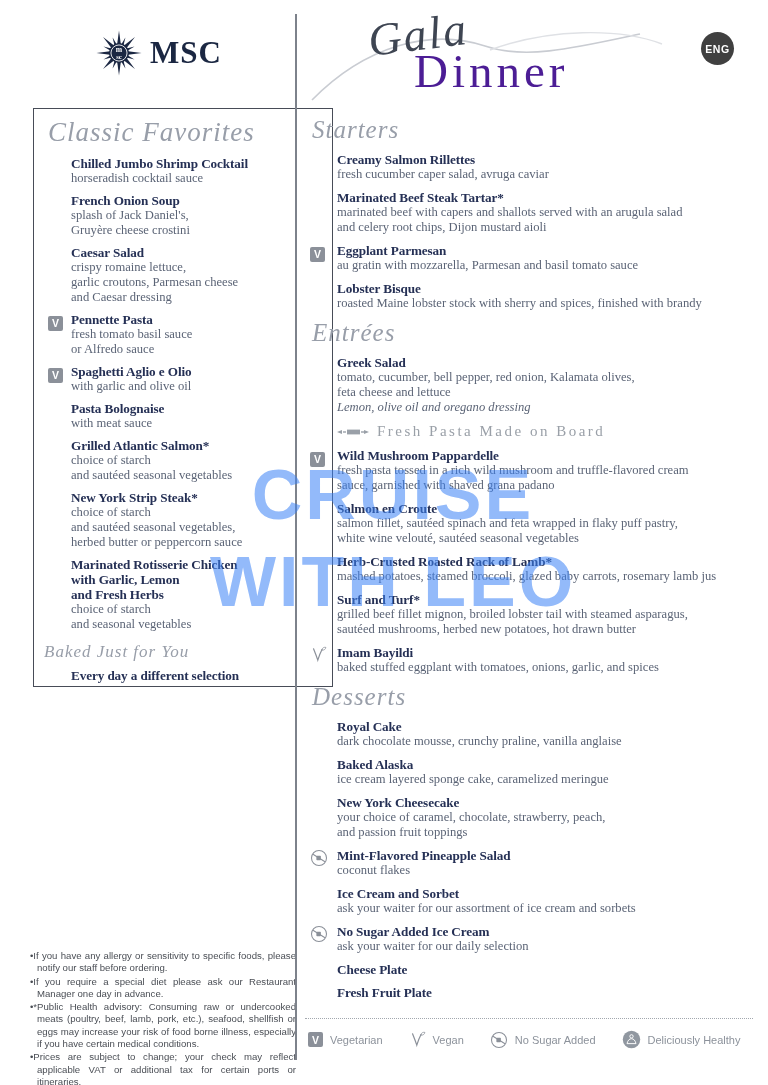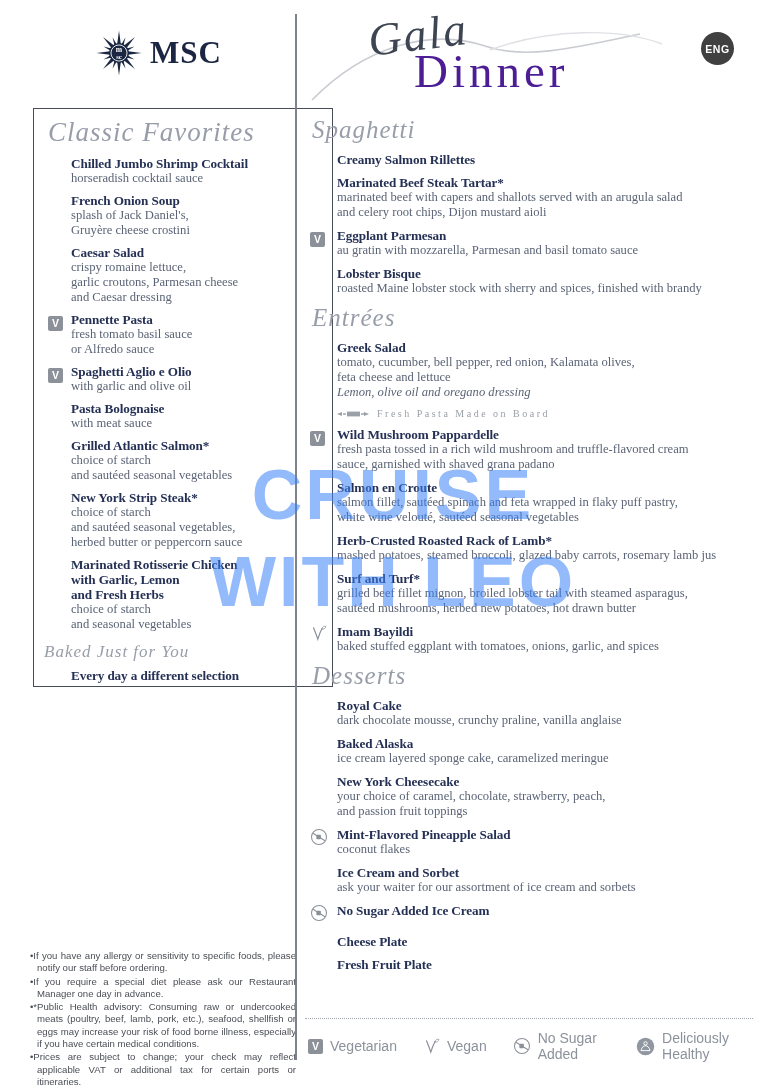--- a/index.html
+++ b/index.html
@@ -210,7 +210,7 @@
     </div>
 
     <div class="menu-section">
-      <div class="script-head">Spaghetti</div>
+      <div class="script-head">Starters</div>
       <div>
           <div class="menu-item">
             <span class="badge-slot"></span>

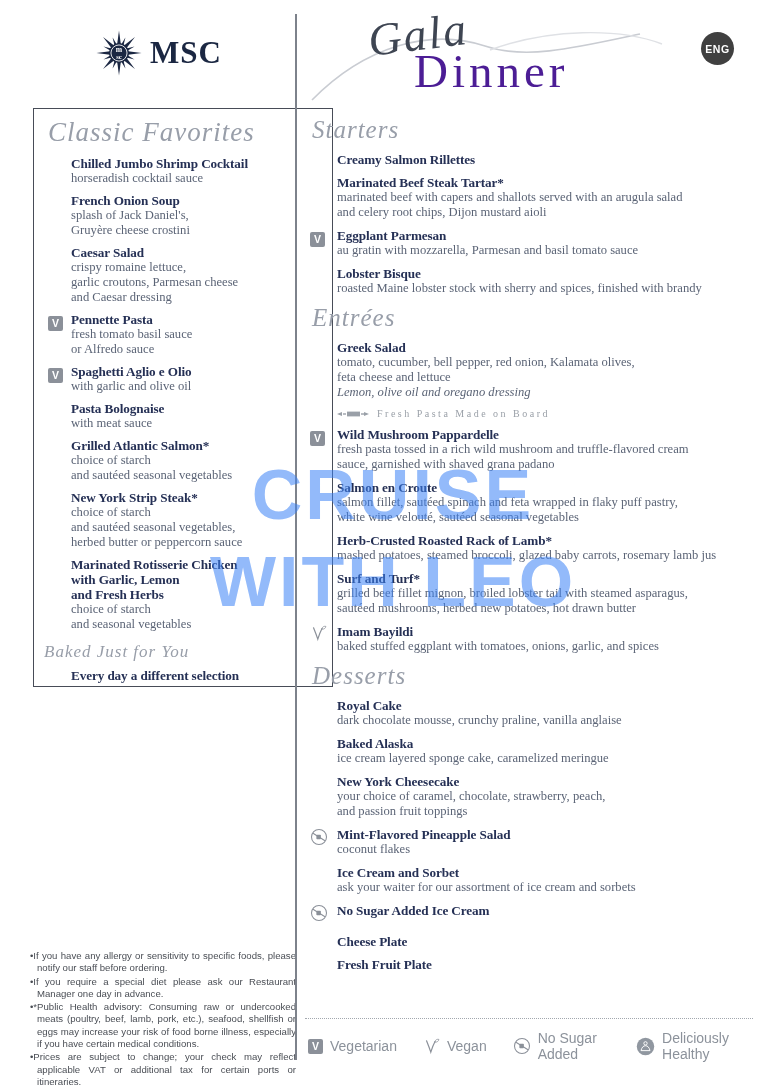--- a/index.html
+++ b/index.html
@@ -216,6 +216,7 @@
             <span class="badge-slot"></span>
             <div class="item-body">
               <div class="item-name">Creamy Salmon Rillettes</div>
+              <div class="item-desc">fresh cucumber caper salad, avruga caviar</div>
             </div>
           </div>
           <div class="menu-item">

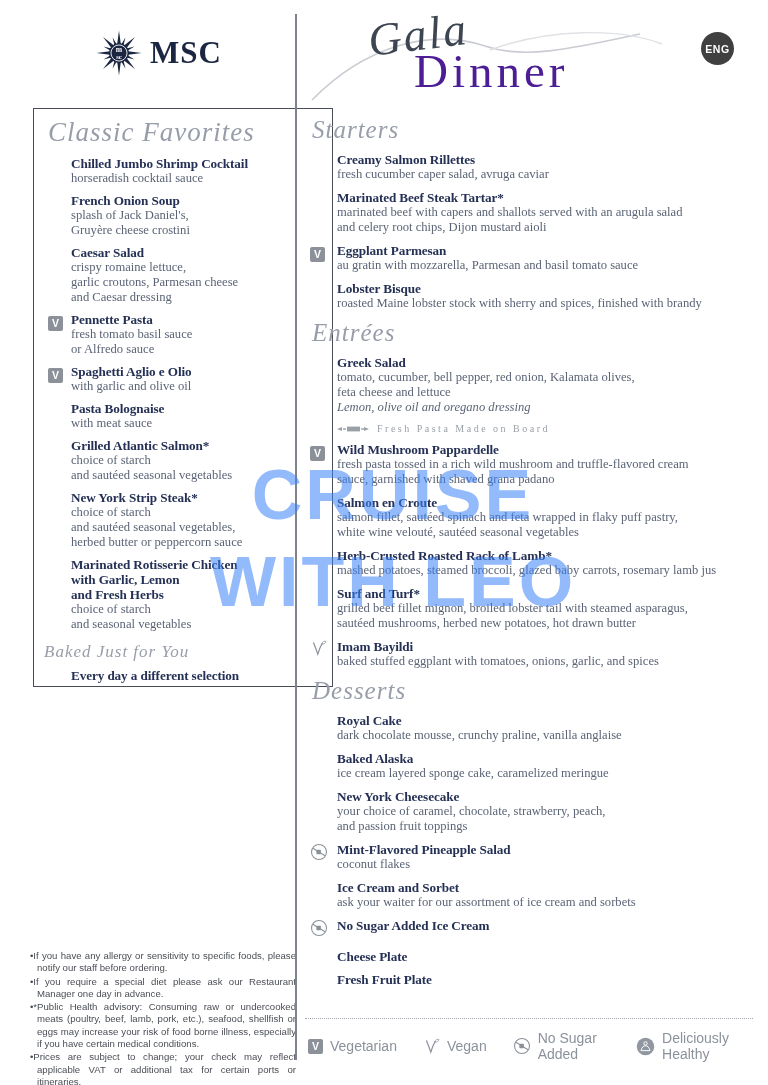--- a/index.html
+++ b/index.html
@@ -42,7 +42,7 @@
   .right-col .menu-item{margin-bottom:8px;}
 
   .divider-row{align-items:center;gap:8px;padding-left:27px;margin:2px 0 8px 0;}
-  .pasta-text{font-size:10px;color:#9aa0a8;letter-spacing:2.5px;}
+  .pasta-text{font-size:15px;color:#9aa0a8;letter-spacing:2.5px;}
   .pasta-ic{flex:none;}
 
   

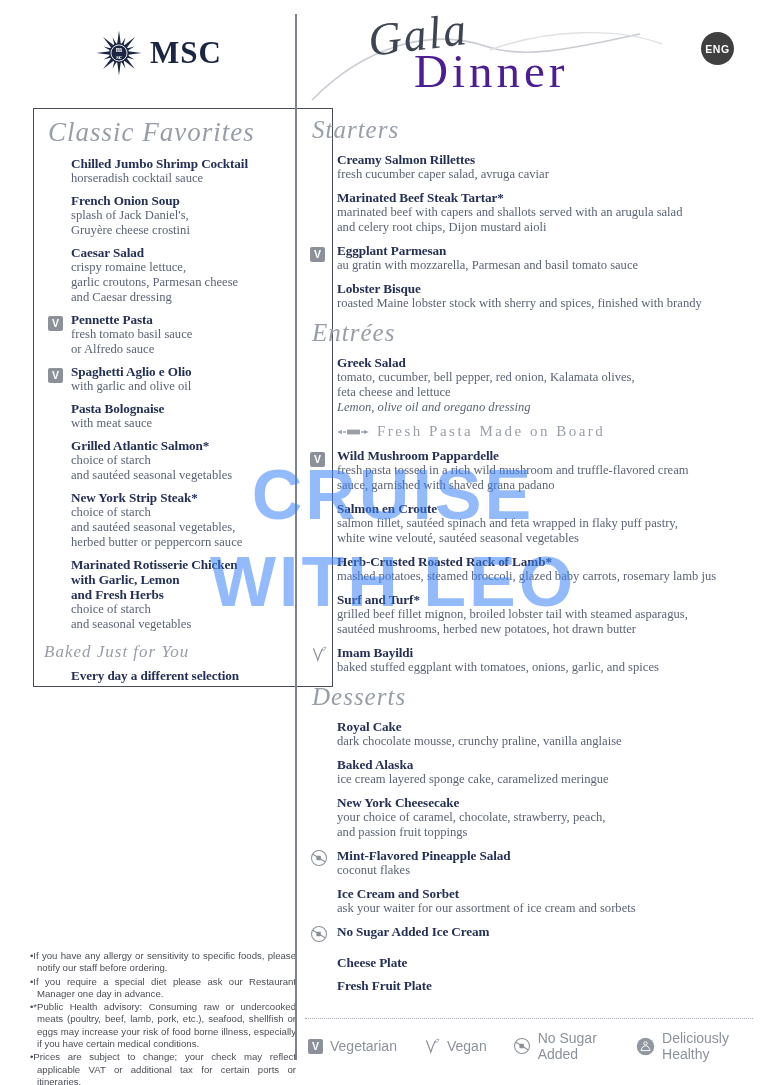--- a/index.html
+++ b/index.html
@@ -361,6 +361,7 @@
               </svg></span>
             <div class="item-body">
               <div class="item-name">No Sugar Added Ice Cream</div>
+              <div class="item-desc">ask your waiter for our daily selection</div>
             </div>
           </div>
           <div class="menu-item">

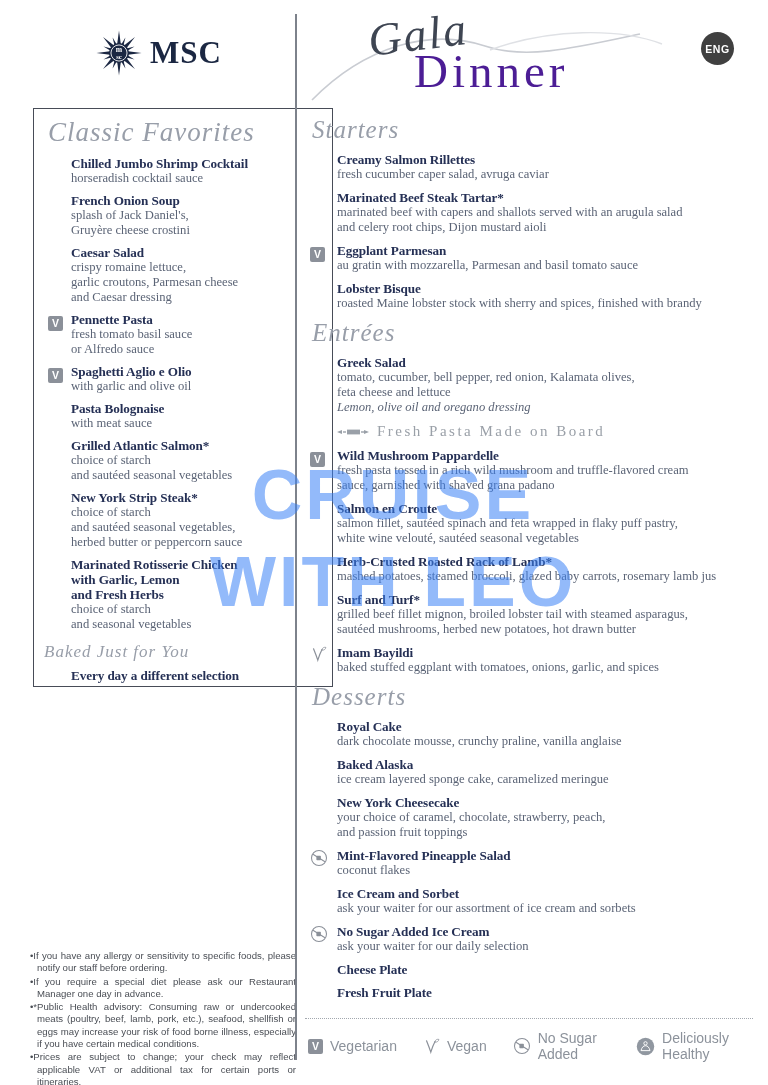--- a/index.html
+++ b/index.html
@@ -67,7 +67,7 @@
   .legend-sep{position:absolute;left:305px;top:1018px;width:448px;border-top:1.6px dotted #a2a7ae;}
   .legend{position:absolute;left:308px;top:1030px;width:450px;display:flex;align-items:center;gap:14px;}
   .legend-item{display:flex;align-items:center;gap:7px;margin-right:12px;}
-  .legend-label{font-family:"Liberation Sans",sans-serif;font-size:14px;color:#8c929b;}
+  .legend-label{font-family:"Liberation Sans",sans-serif;font-size:11px;color:#8c929b;}
 </style>
 </head>
 <body>

